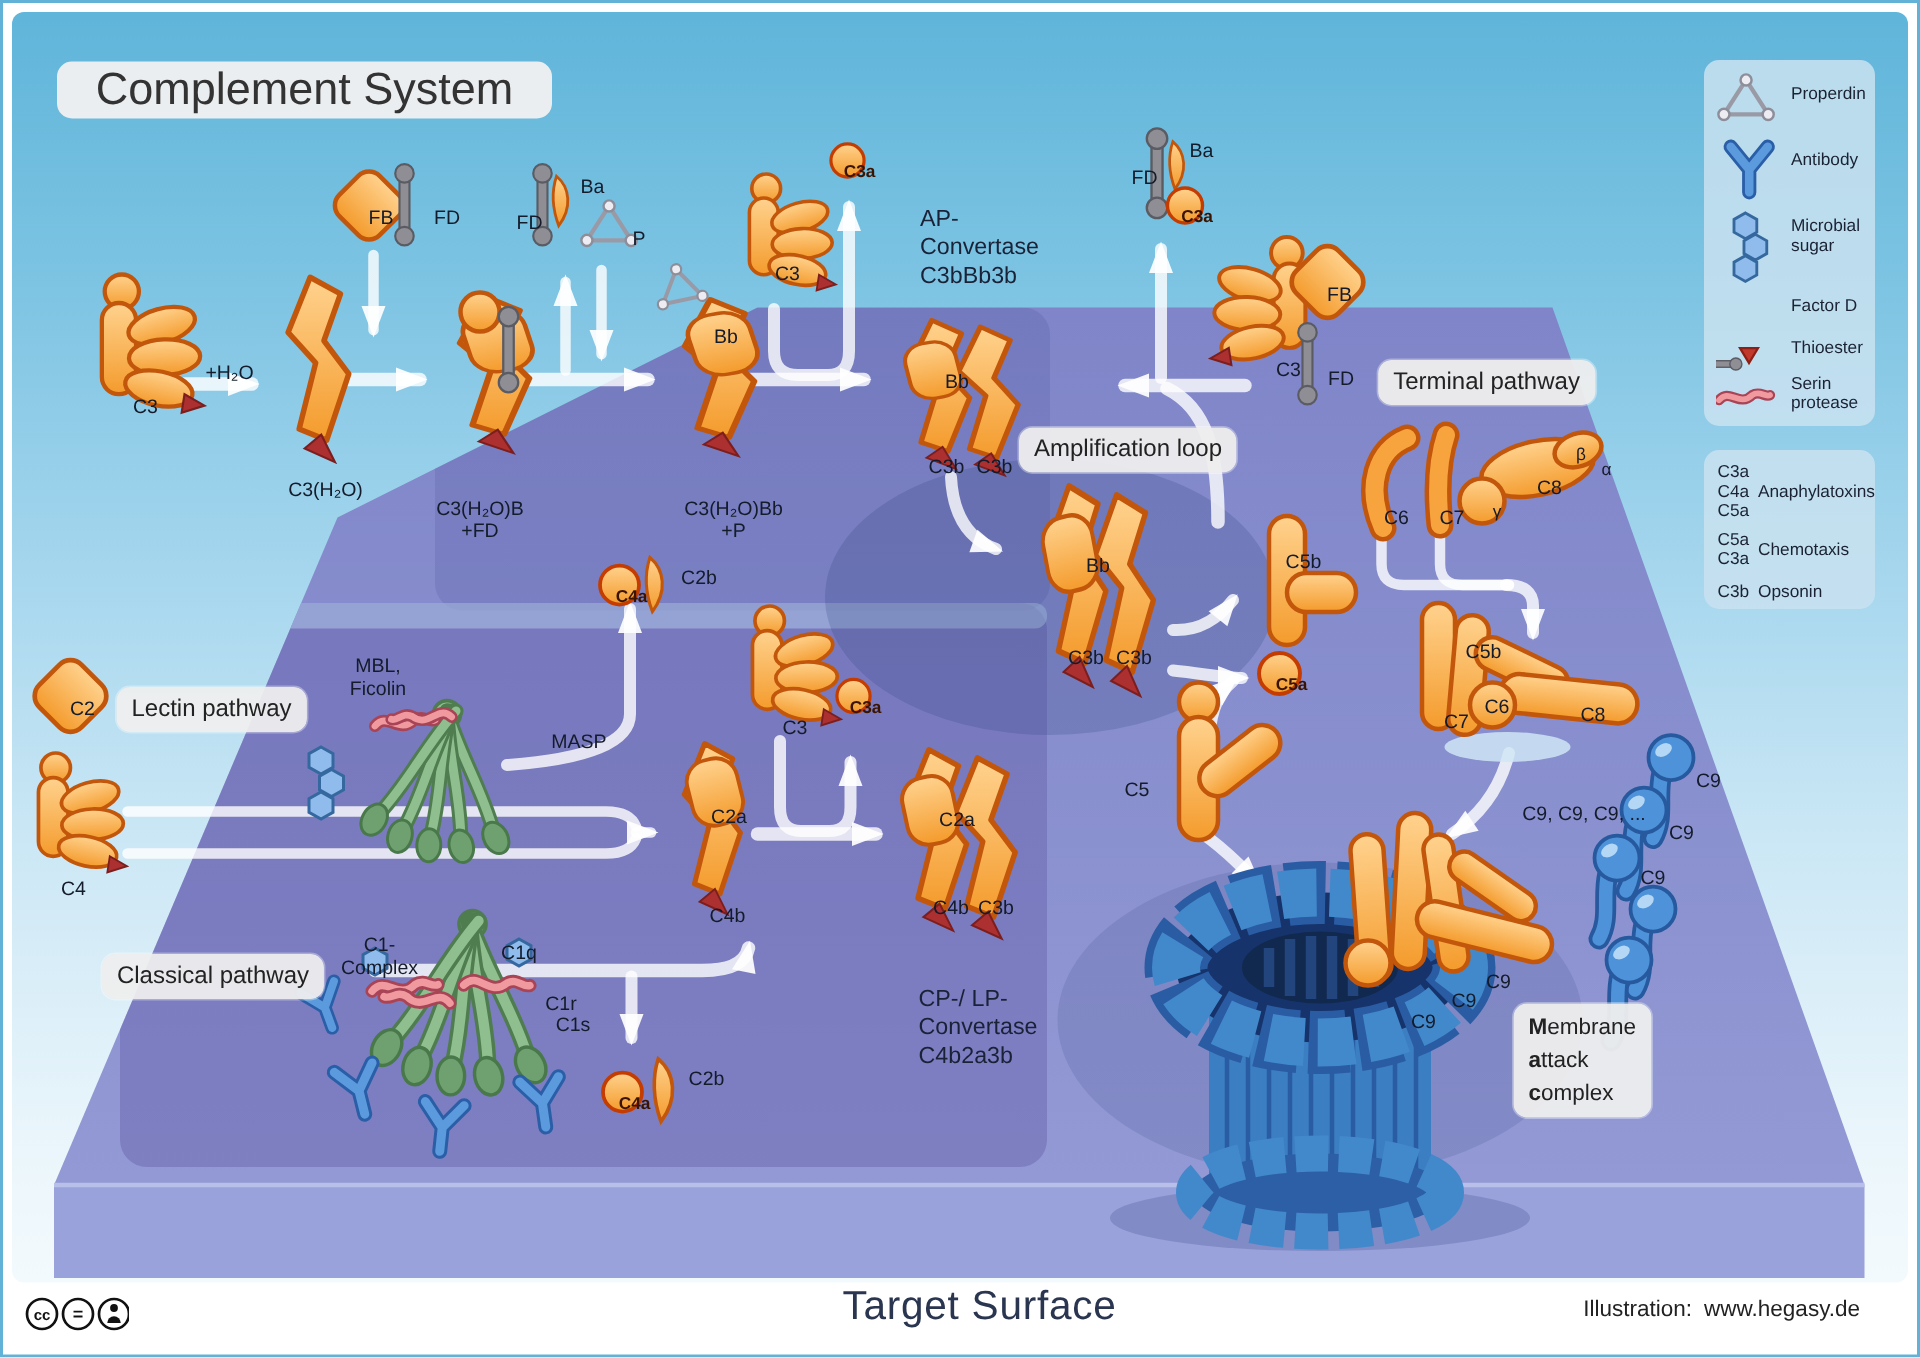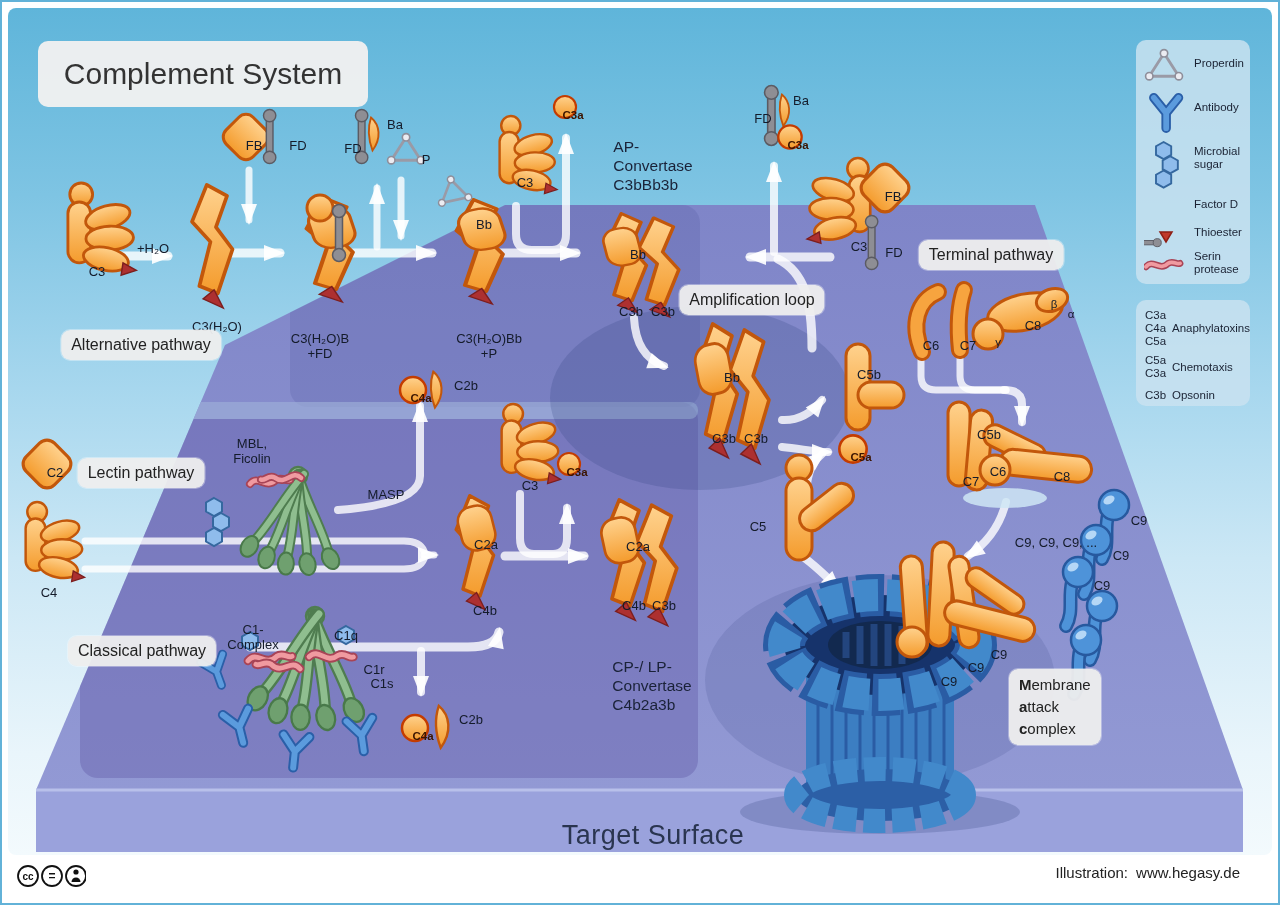--- a/index.html
+++ b/index.html
@@ -13,7 +13,7 @@
   .gbox{position:absolute;transform:translate(-50%,-50%);background:rgba(238,238,238,0.95);border-radius:9px;
     padding:5px 10px;font-size:16px;line-height:20px;color:#222;box-shadow:0 0 0 1px rgba(255,255,255,0.35);}
   .gbox.topleftbox{transform:none;text-align:left;}
-  .titlebox{position:absolute;left:30px;top:33px;width:330px;height:66px;background:rgba(240,240,240,0.96);
+  .titlebox{position:absolute;left:30px;top:33px;width:330px;height:38px;background:rgba(240,240,240,0.96);
     border-radius:10px;display:flex;align-items:center;justify-content:center;font-size:30px;color:#333;}
   .heading{position:absolute;transform:translate(-50%,-50%);font-size:15.5px;line-height:19px;color:#1a2238;text-align:left;white-space:pre-line;}
   .legend-panel{position:absolute;background:rgba(201,226,240,0.85);border-radius:10px;}

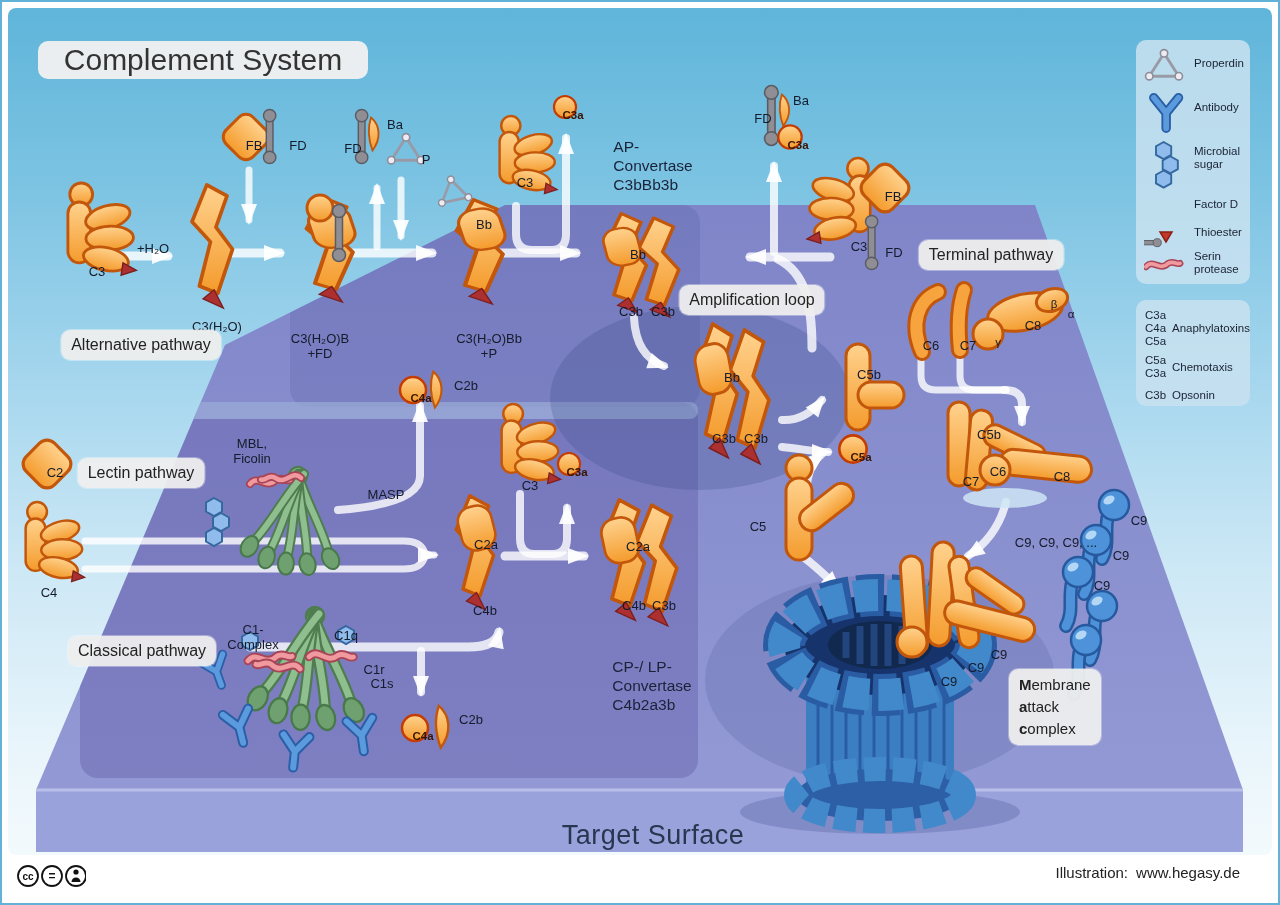--- a/index.html
+++ b/index.html
@@ -440,8 +440,6 @@
 <div class="lab" style="left:463px;top:711px">C2b</div>
 
 <div class="titlebox">Complement System</div>
-<div class="gbox" style="left:133px;top:337px">Alternative
-pathway</div>
 <div class="gbox" style="left:133px;top:465px">Lectin
 pathway</div>
 <div class="gbox" style="left:134px;top:643px">Classical

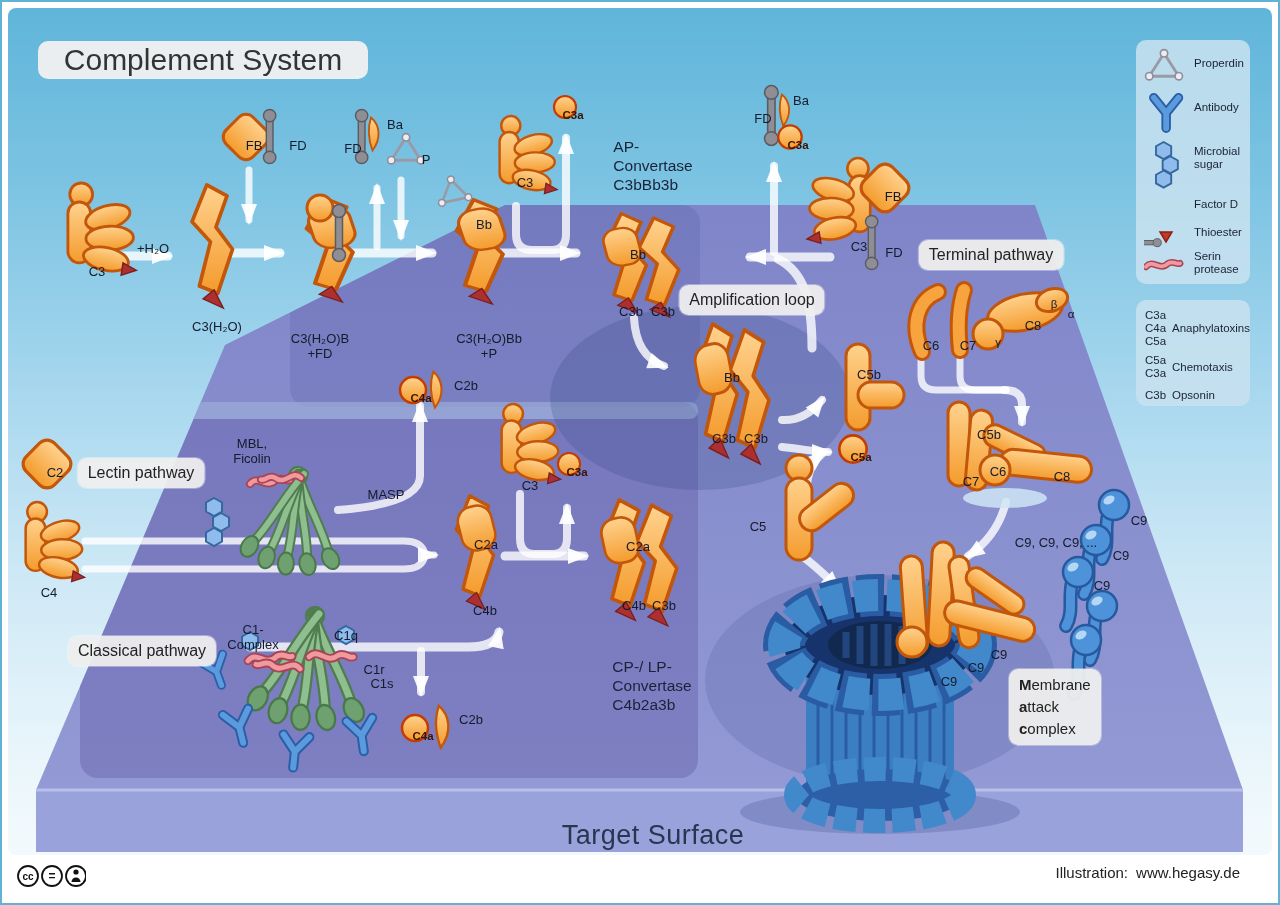--- a/index.html
+++ b/index.html
@@ -18,7 +18,7 @@
   .heading{position:absolute;transform:translate(-50%,-50%);font-size:15.5px;line-height:19px;color:#1a2238;text-align:left;white-space:pre-line;}
   .legend-panel{position:absolute;background:rgba(201,226,240,0.85);border-radius:10px;}
   .legend-item-label{position:absolute;font-size:11.5px;line-height:13px;color:#1a2233;white-space:pre-line;}
-  .target-label{position:absolute;transform:translate(-50%,-50%);font-size:27px;color:#2a3550;letter-spacing:0.5px;}
+  .target-label{position:absolute;transform:translate(-50%,-50%);font-size:27px;color:#2a3550;letter-spacing:0.5px;margin-top:36px;}
   .footer-credit{position:absolute;right:40px;top:864px;font-size:15px;color:#222;}
   .footer-credit span{margin-left:8px;}
   .mac-line{display:block;font-size:15px;line-height:22px;color:#222;}

